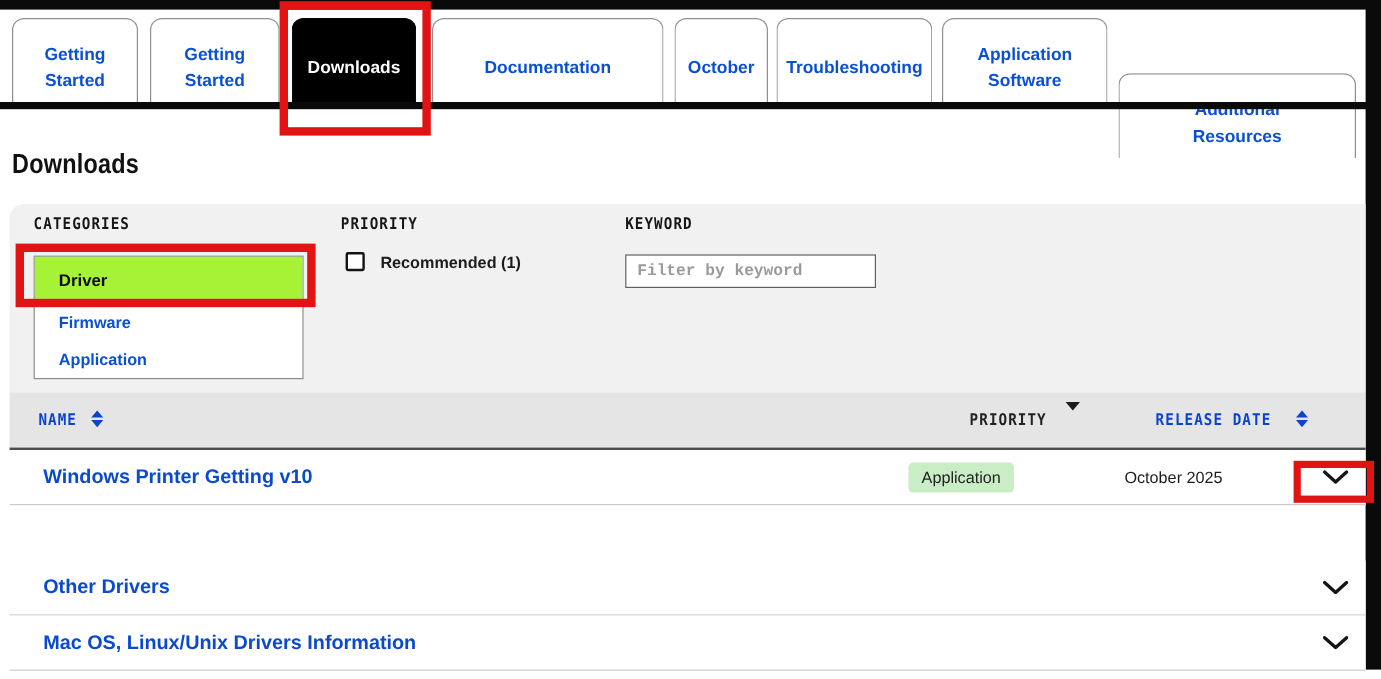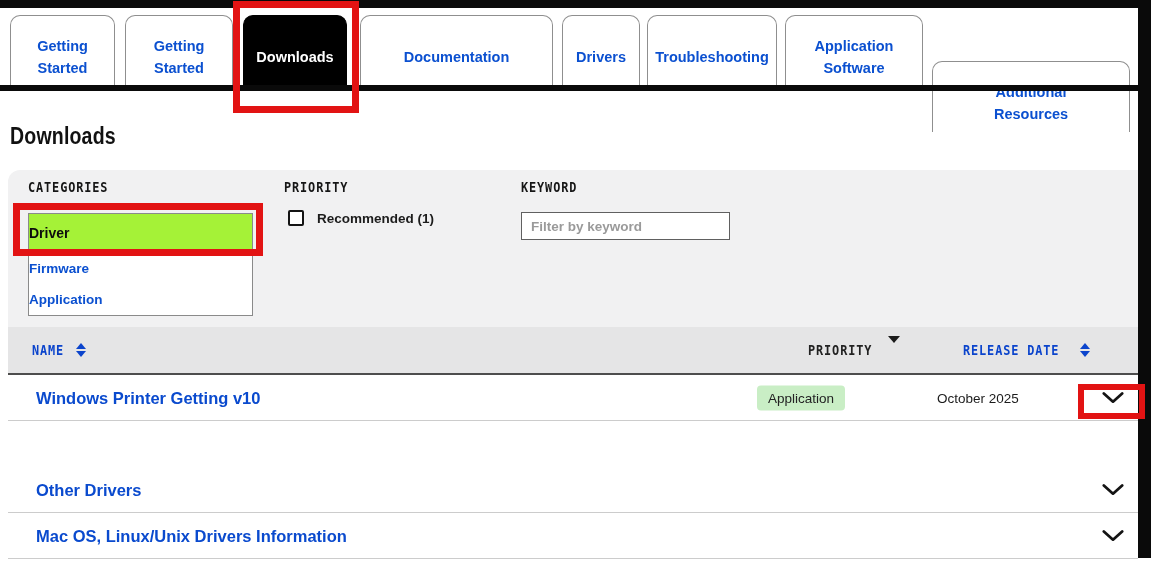--- a/index.html
+++ b/index.html
@@ -108,7 +108,7 @@
 Started</span></button>
     <button class="tab tab-3 active"><span class="tab-label">Downloads</span></button>
     <button class="tab tab-4"><span class="tab-label">Documentation</span></button>
-    <button class="tab tab-5"><span class="tab-label">Drivers</span></button>
+    <button class="tab tab-5"><span class="tab-label">October</span></button>
     <button class="tab tab-6"><span class="tab-label">Troubleshooting</span></button>
     <button class="tab tab-7"><span class="tab-label">Application
 Software</span></button>

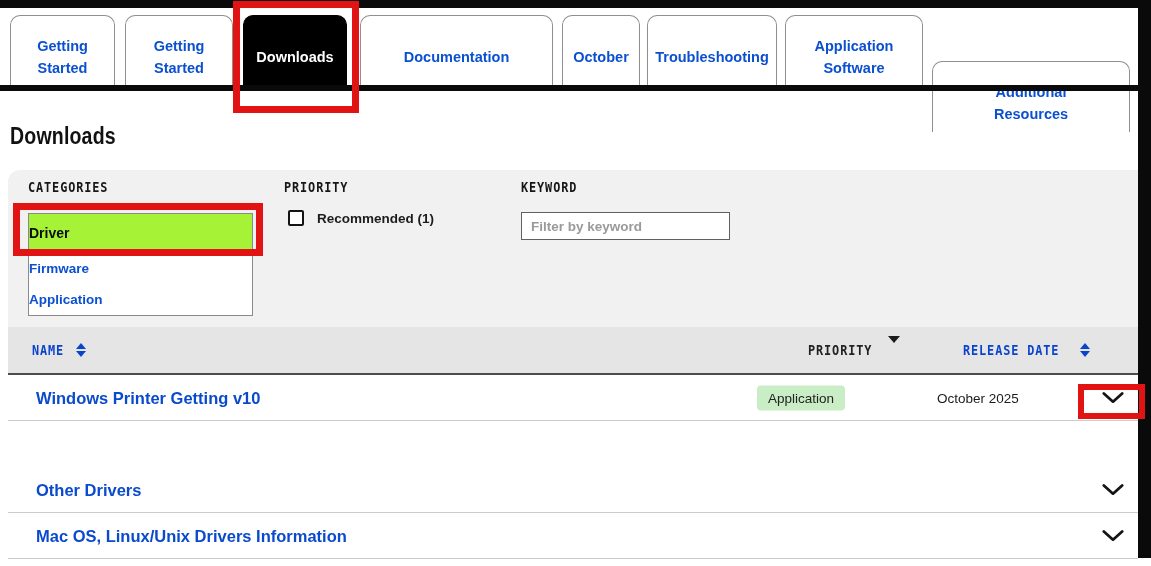--- a/index.html
+++ b/index.html
@@ -45,7 +45,7 @@
 
   .cat-box { position:absolute; left:20px; top:43px; width:225px; height:103px;
              background:#fff; border:1px solid #8a8a8a; display:flex; flex-direction:column; }
-  .cat-item { display:flex; align-items:center; padding-left:0; cursor:pointer;
+  .cat-item { display:flex; align-items:center; padding-left:20px; cursor:pointer;
               color:#0b50d0; font-weight:700; font-size:13.5px; flex:1; }
   .cat-item.selected { background:#a5f237; color:#0d0d0d; font-size:14px; flex:1.25; }
 

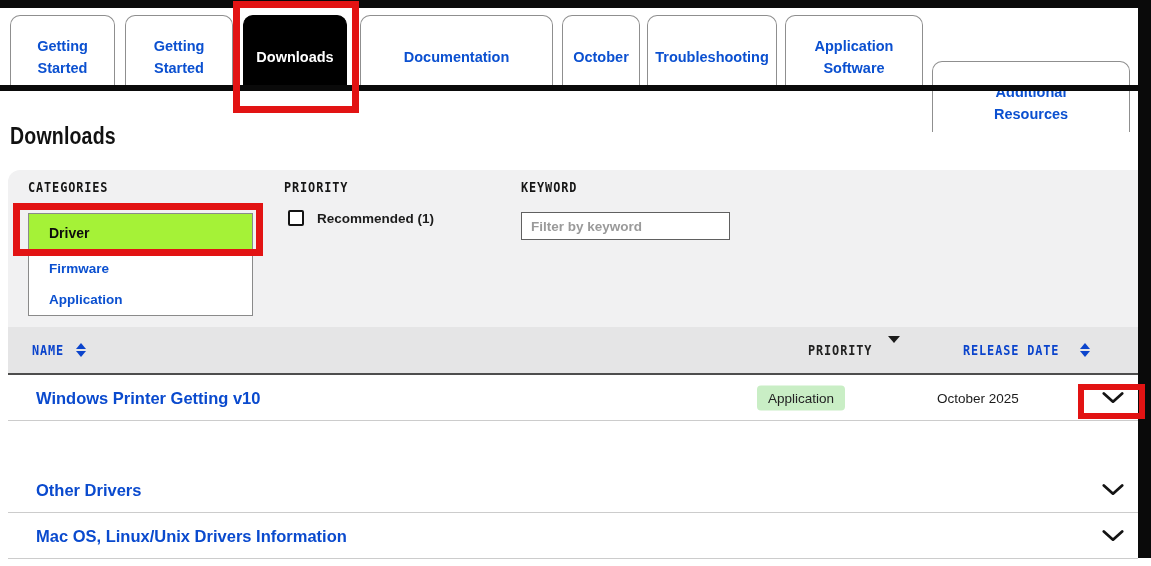--- a/index.html
+++ b/index.html
@@ -56,7 +56,7 @@
 
   .keyword-input { position:absolute; left:513px; top:42px; width:209px; height:28px;
                    border:1px solid #606060; background:#fff; padding:0 9px; font-size:13.5px;
-                   font-weight:600; color:#333; font-family:Liberation Sans, sans-serif; border-radius:0; }
+                   font-weight:600; color:#333; font-family:Liberation Mono, monospace; border-radius:0; }
   .keyword-input::placeholder { color:#9a9a9a; opacity:1; }
 
   

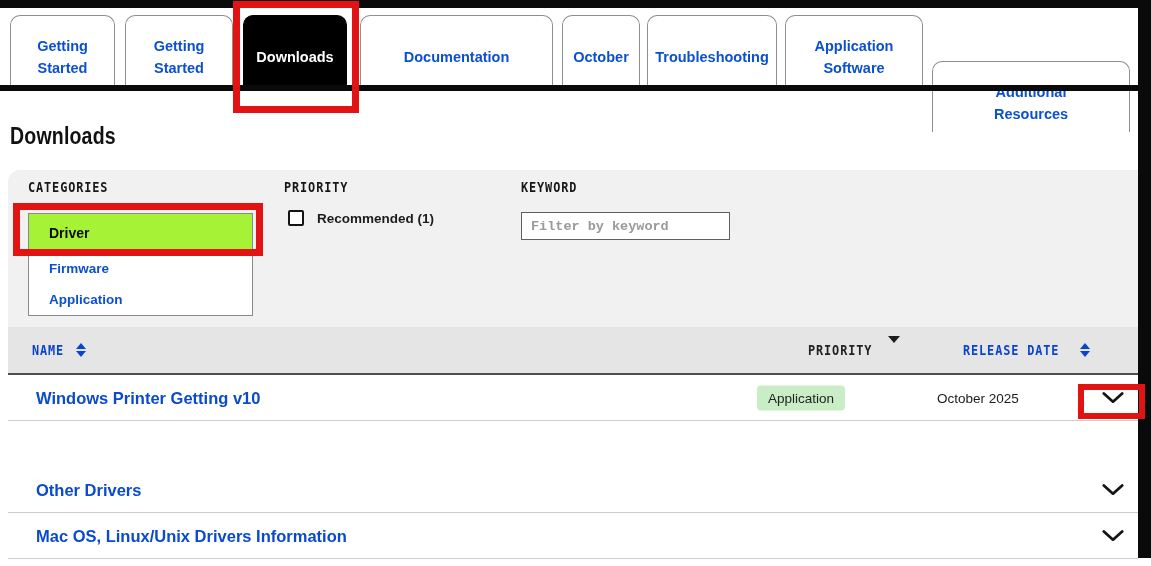--- a/index.html
+++ b/index.html
@@ -62,7 +62,7 @@
   
   .table-header { position:absolute; left:8px; top:327px; width:1130px; height:48px;
                   background:#e5e5e6; border-bottom:2px solid #4d4d4d; }
-  .th { position:absolute; top:50%; transform:translateY(-50%); display:flex; align-items:center;
+  .th { position:absolute; top:50%; transform:translateY(-50%); display:flex; align-items:flex-start;
         gap:7px; background:none; border:none; cursor:pointer; }
   .th-name { left:24px; } .th-priority { left:800px; } .th-date { left:955px; }
   .th .cond { font-size:13.5px; }

